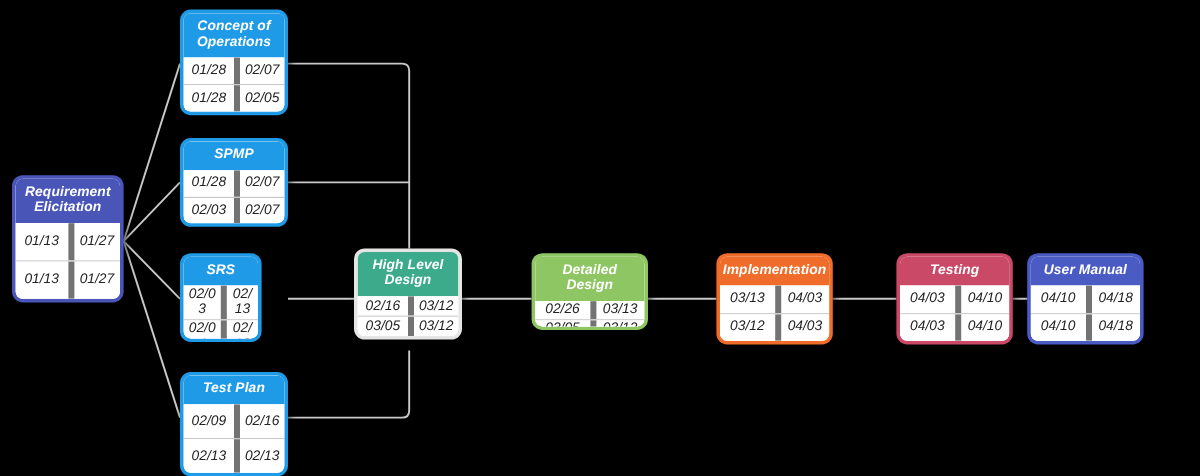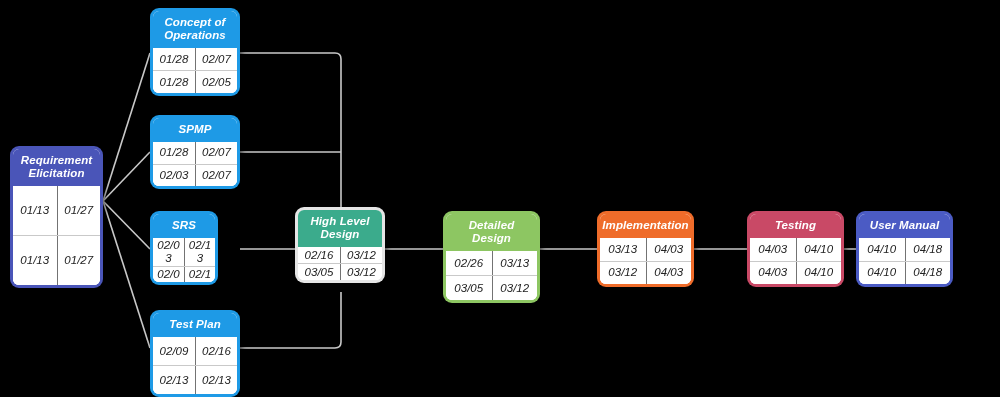--- a/index.html
+++ b/index.html
@@ -79,7 +79,7 @@
     box-sizing: border-box;
   }
   .node-cell + .node-cell {
-    border-left: 1px solid #737373;
+    border-left: 5px solid #737373;
   }
 </style>
 </head>

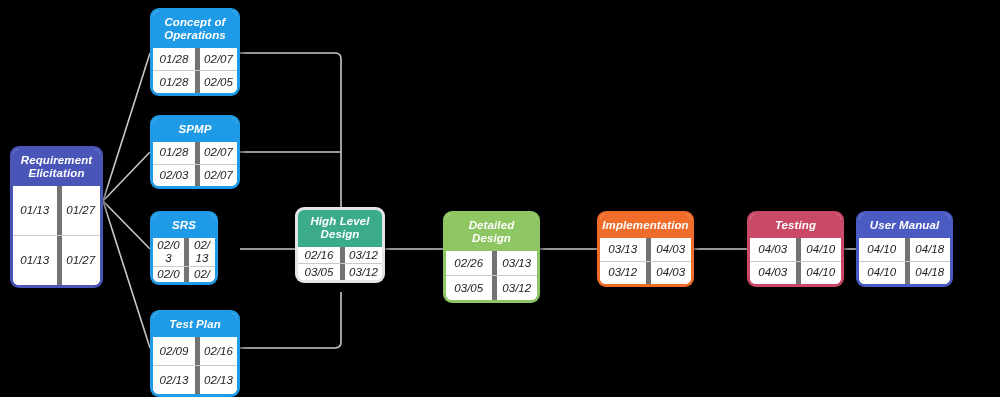--- a/index.html
+++ b/index.html
@@ -101,7 +101,7 @@
       <path d="M 844,249 L 897,249" fill="none" stroke="#c9c9c9" stroke-width="1.6"></path>
     </svg>
   <div id="nodes-layer">
-      <div class="node" style="left: 10px; top: 146px; width: 93px; height: 142px; background: rgb(74, 85, 184);">
+      <div class="node" style="left: 10px; top: 146px; width: 93px; height: 106px; background: rgb(74, 85, 184);">
         <div class="node-inner">
           <div class="node-title" style="background: rgb(74, 85, 184);">Requirement Elicitation</div>
           <div class="node-rows">

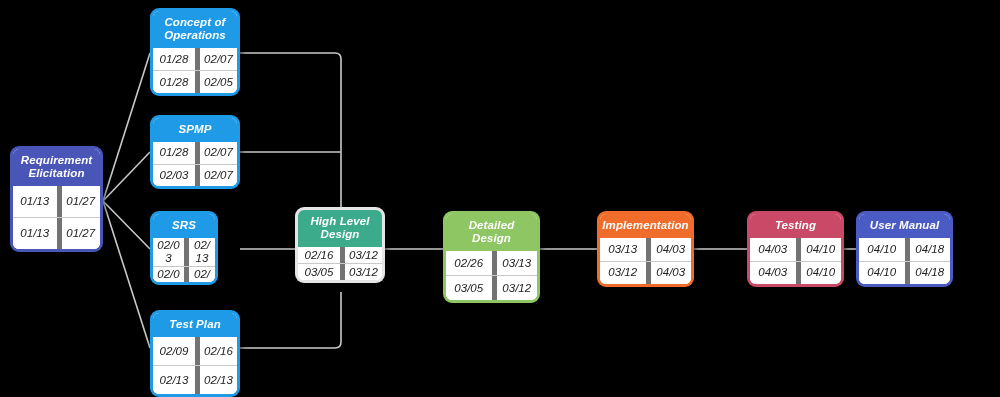--- a/index.html
+++ b/index.html
@@ -191,7 +191,7 @@
           </div>
         </div>
       </div>
-      <div class="node" style="left: 443px; top: 211px; width: 97px; height: 92px; background: rgb(141, 198, 98);">
+      <div class="node" style="left: 443px; top: 211px; width: 97px; height: 64px; background: rgb(141, 198, 98);">
         <div class="node-inner">
           <div class="node-title" style="background: rgb(141, 198, 98);">Detailed Design</div>
           <div class="node-rows">

